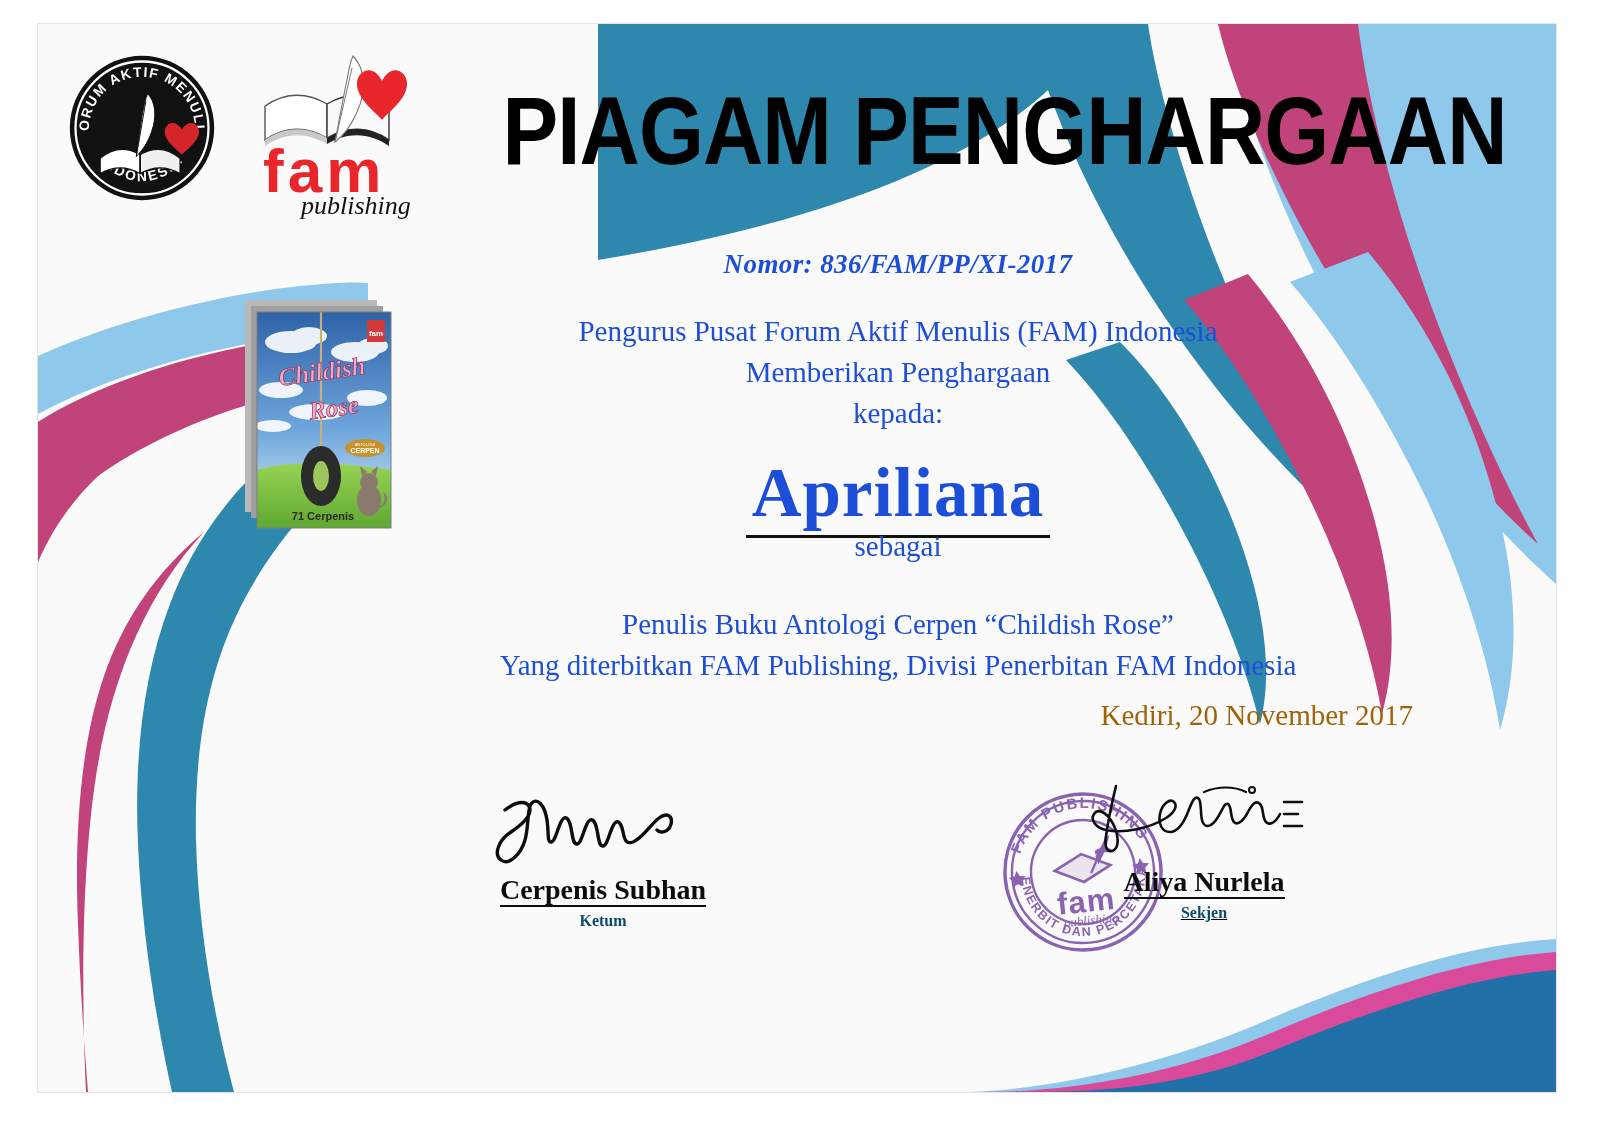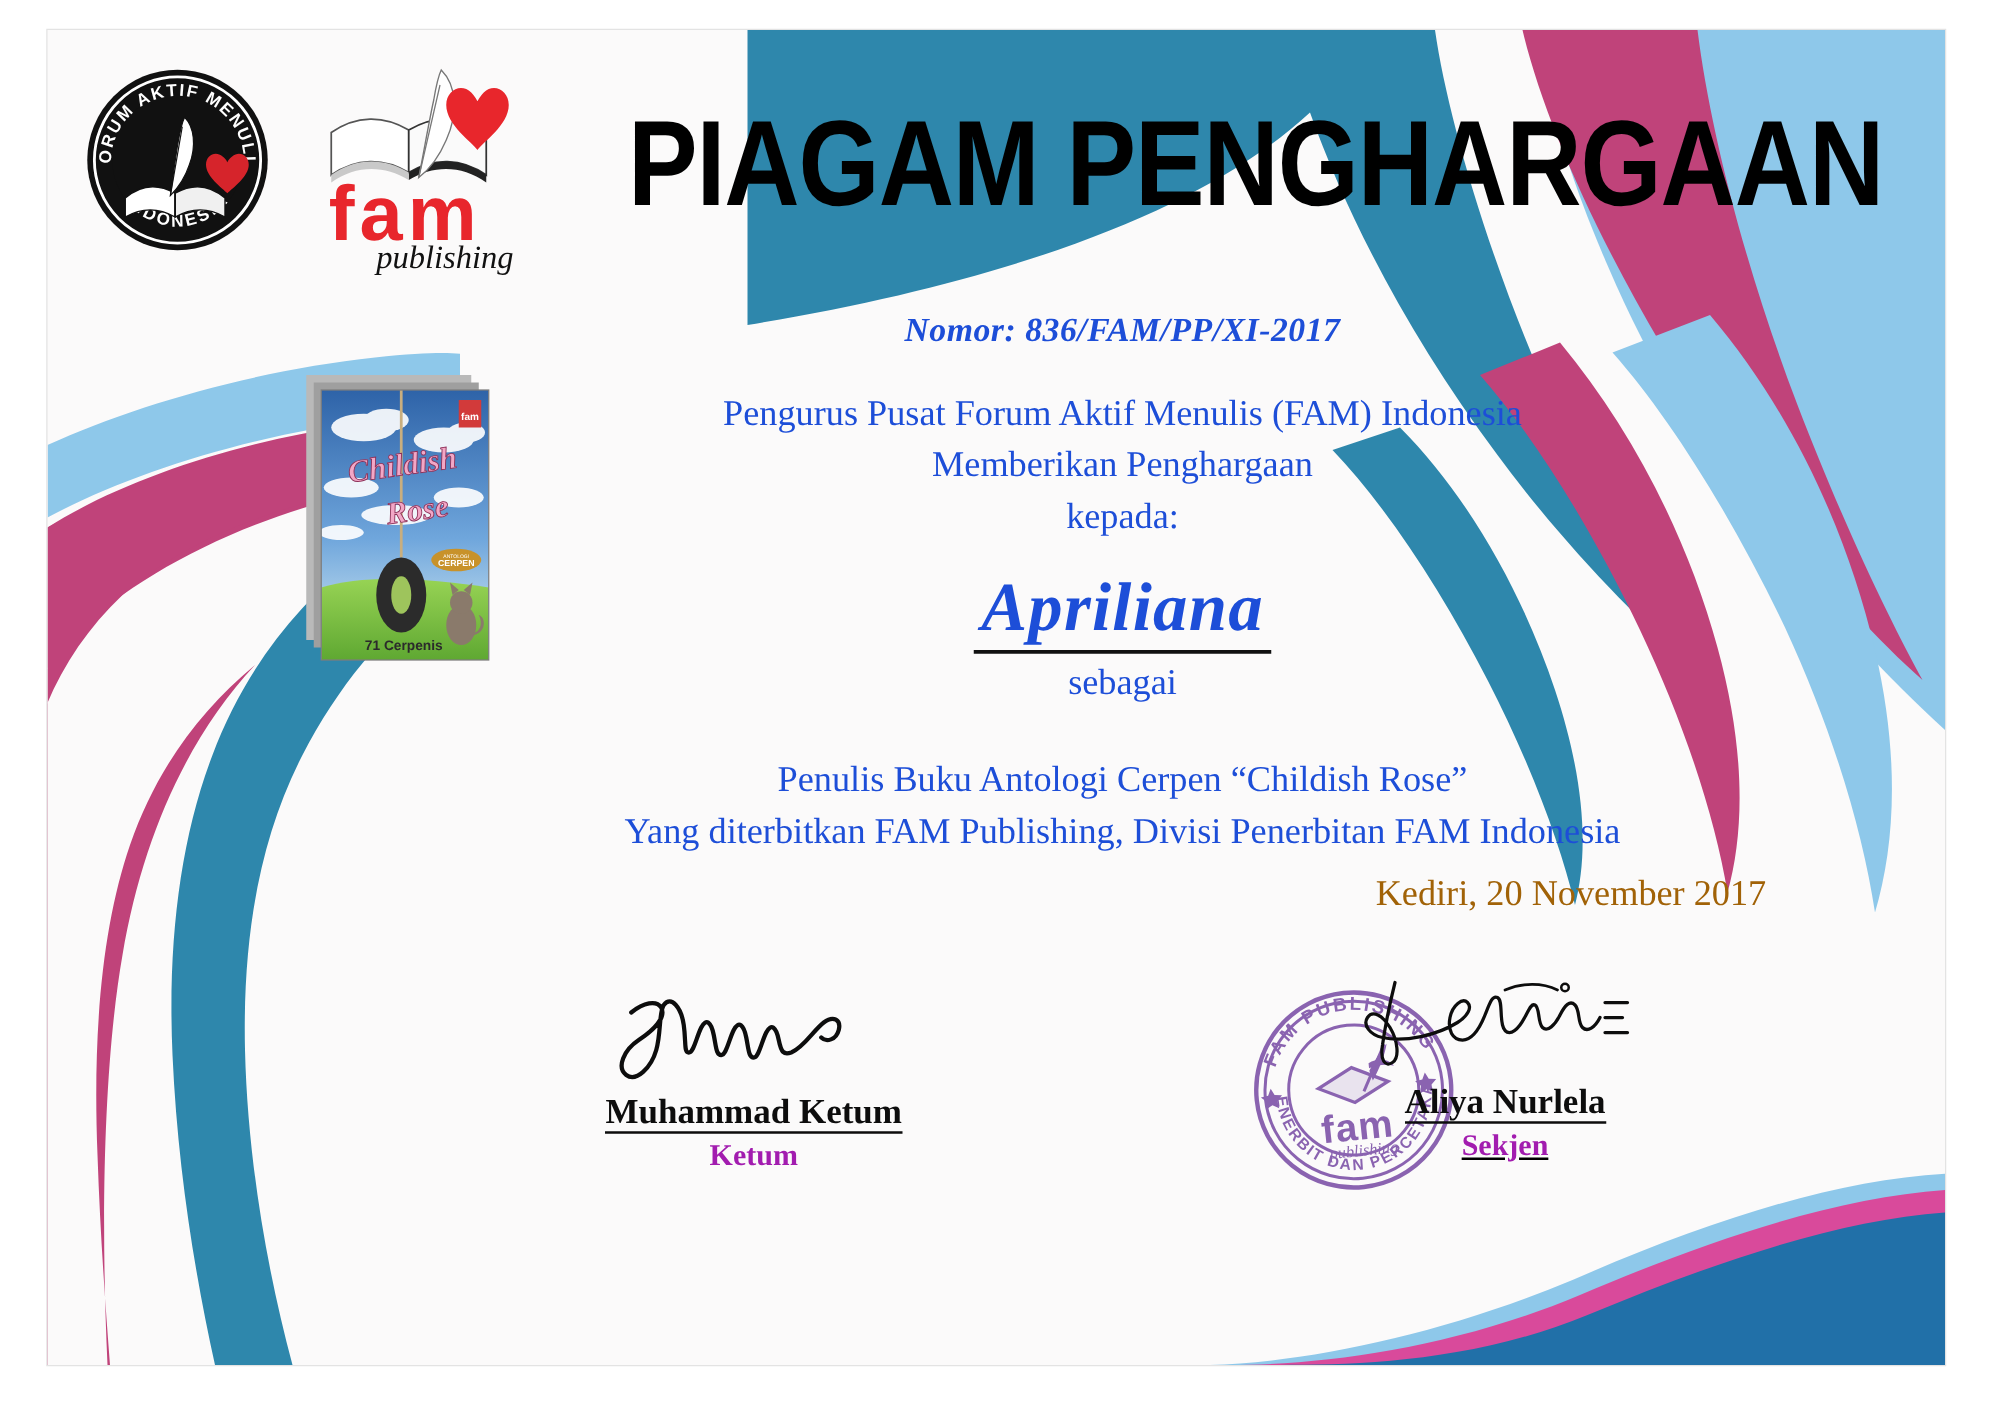--- a/index.html
+++ b/index.html
@@ -109,8 +109,7 @@
     left: 420px;
     top: 430px;
     width: 880px;
-    font-size: 55px;
-    font-style: italic;
+    font-size: 69px;
     font-weight: bold;
     letter-spacing: 1px;
   }

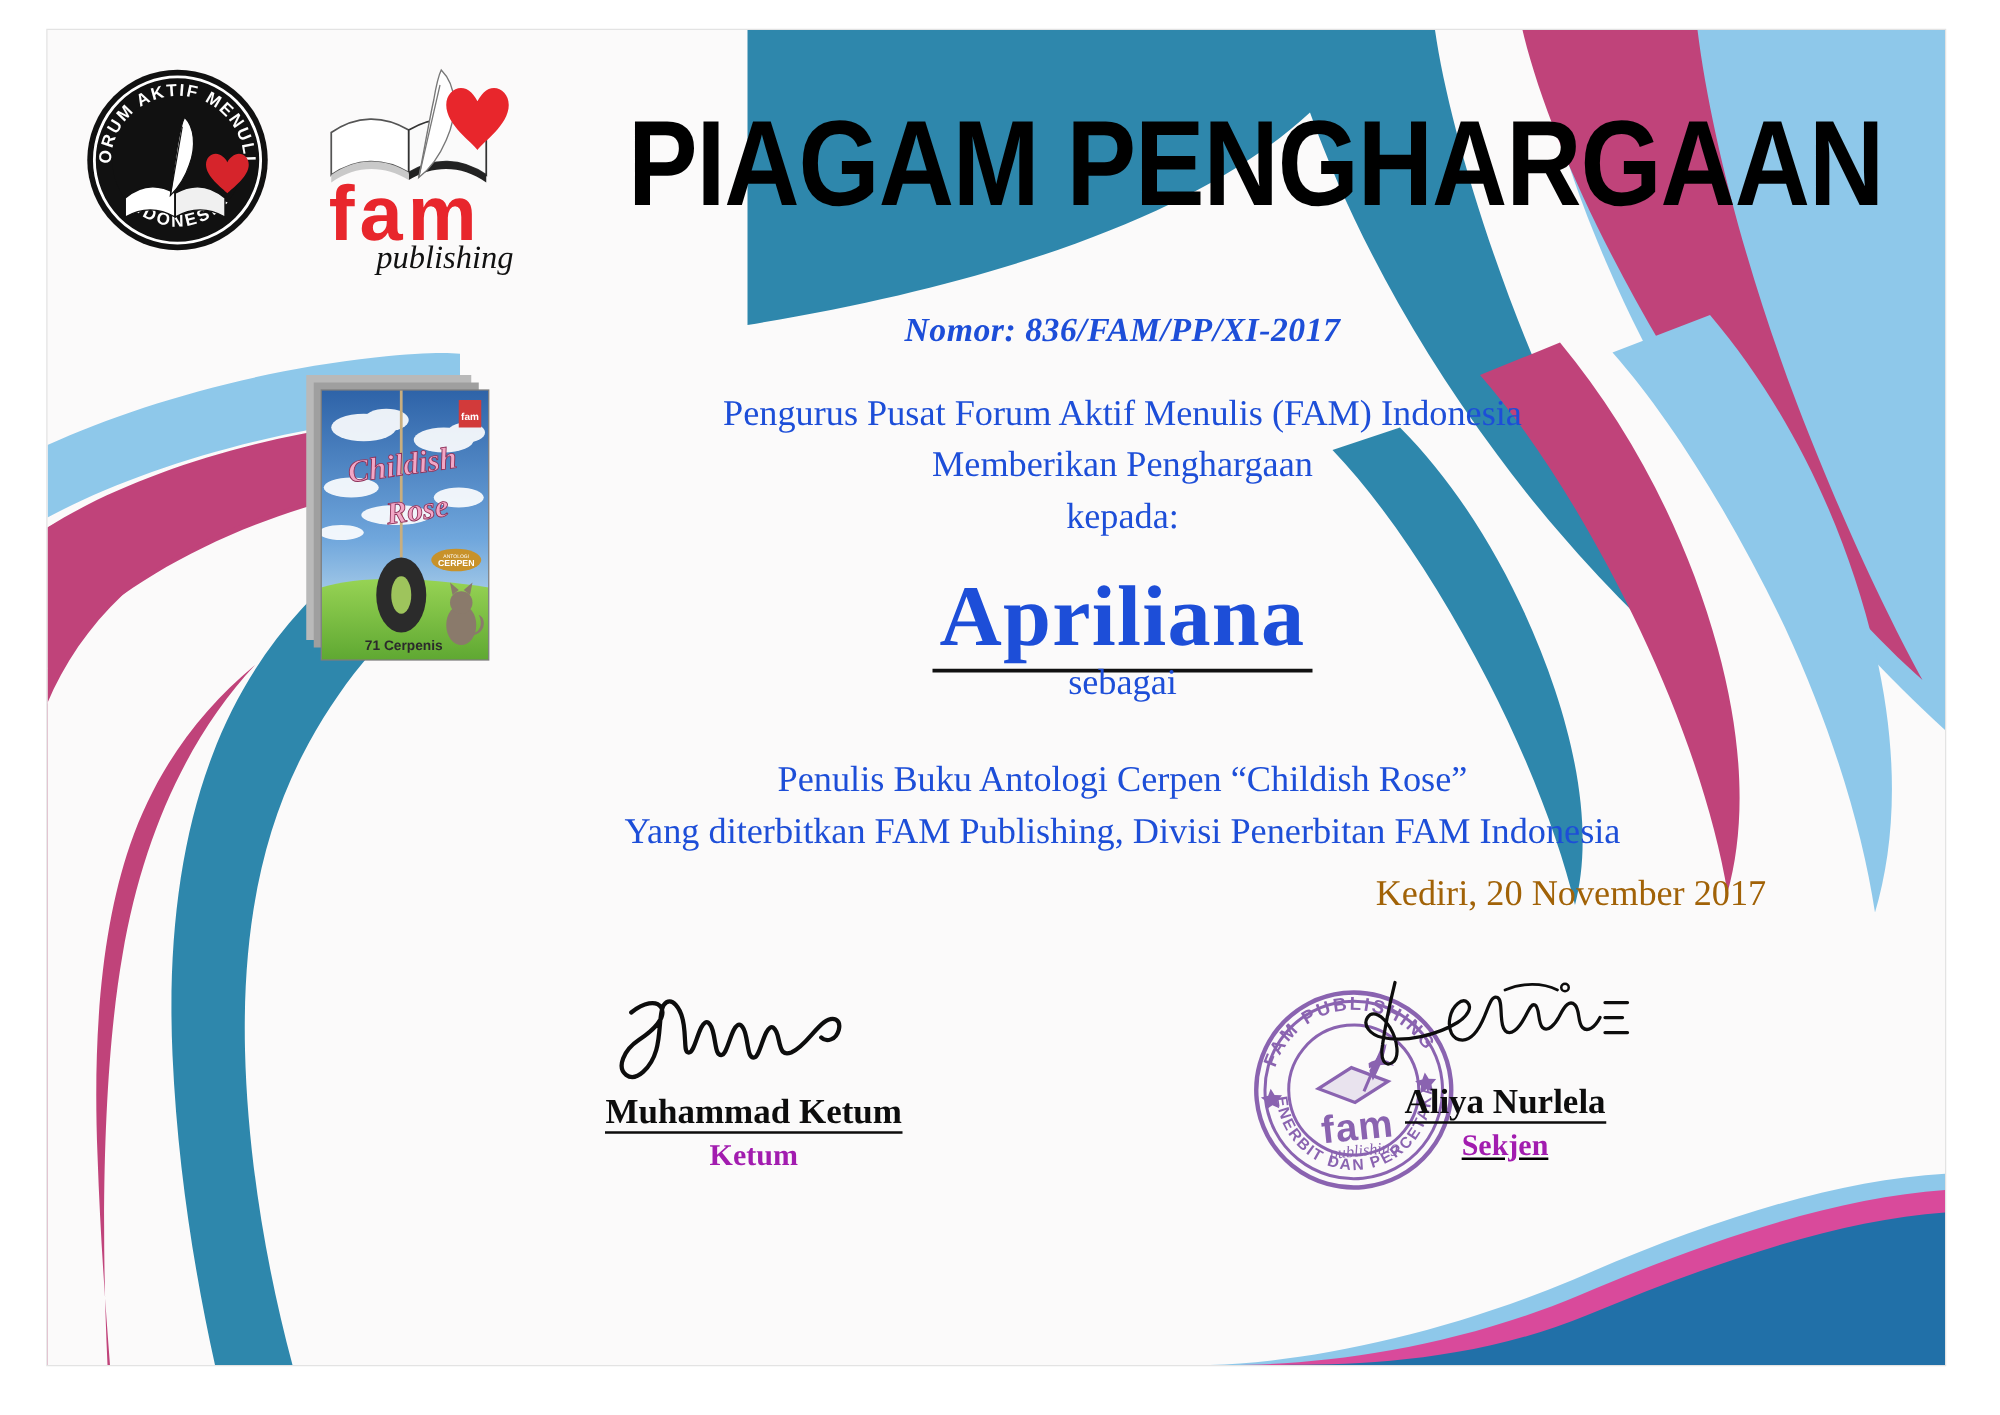--- a/index.html
+++ b/index.html
@@ -389,7 +389,7 @@
                    C216,48 208,50 204,46"></path>
         </svg>
       </div>
-      <div class="sig-name">Muhammad Ketum</div>
+      <div class="sig-name">Cerpenis Subhan</div>
       <div class="sig-role">Ketum</div>
     </div>
 

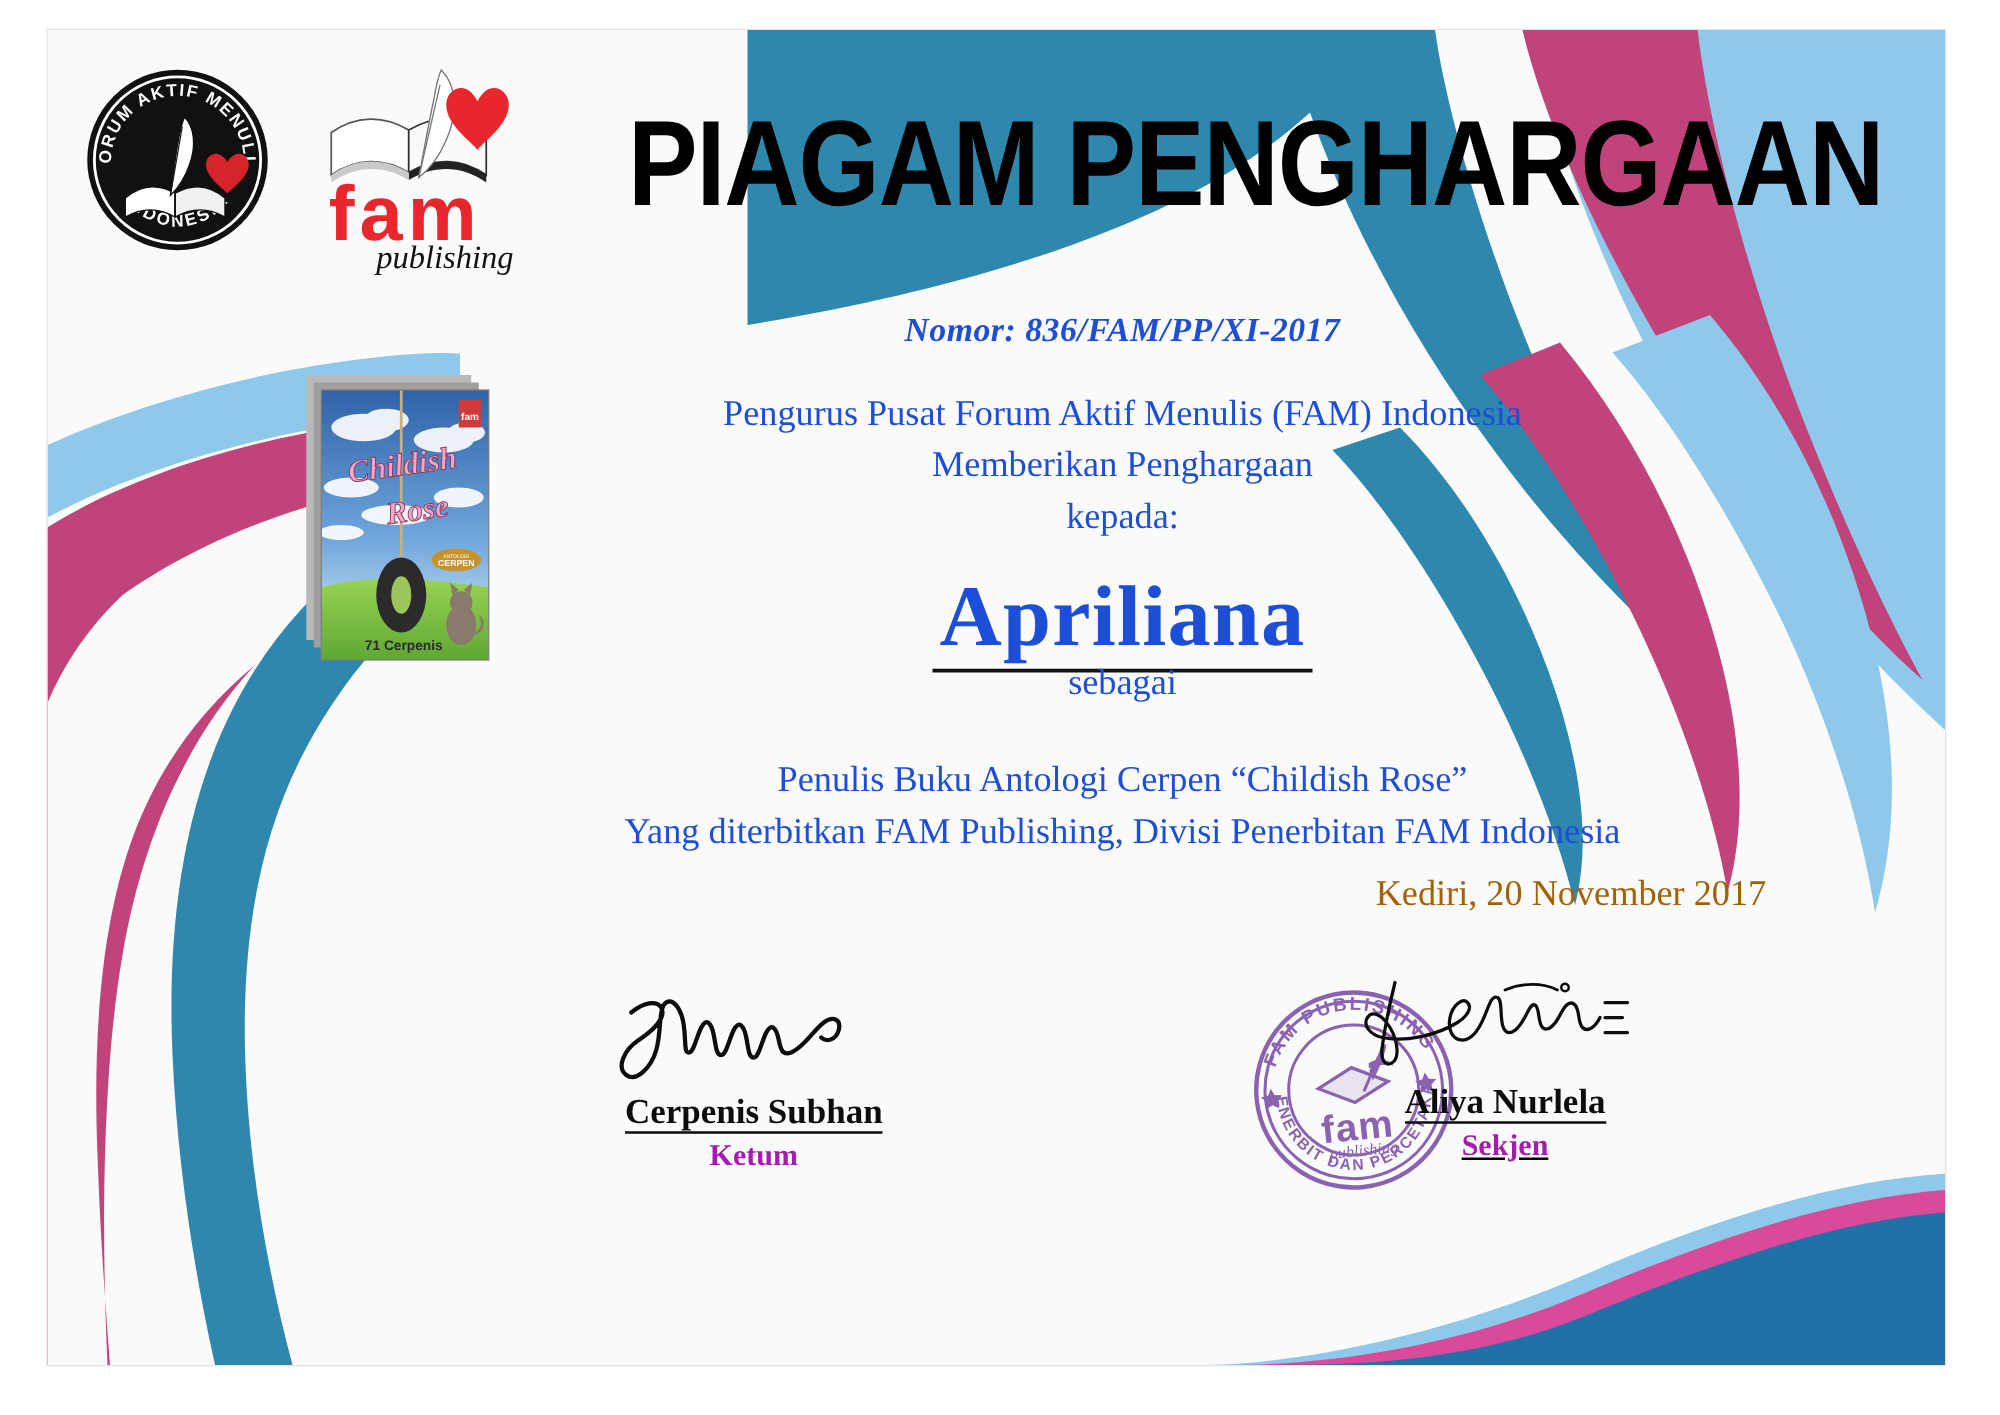--- a/index.html
+++ b/index.html
@@ -161,8 +161,8 @@
   .sig-role {
     font-family: "Liberation Serif", serif;
     font-weight: bold;
-    font-size: 24px;
-    color: #a21caf;
+    font-size: 16px;
+    color: #0c4a6e;
     margin-top: 5px;
   }
 

